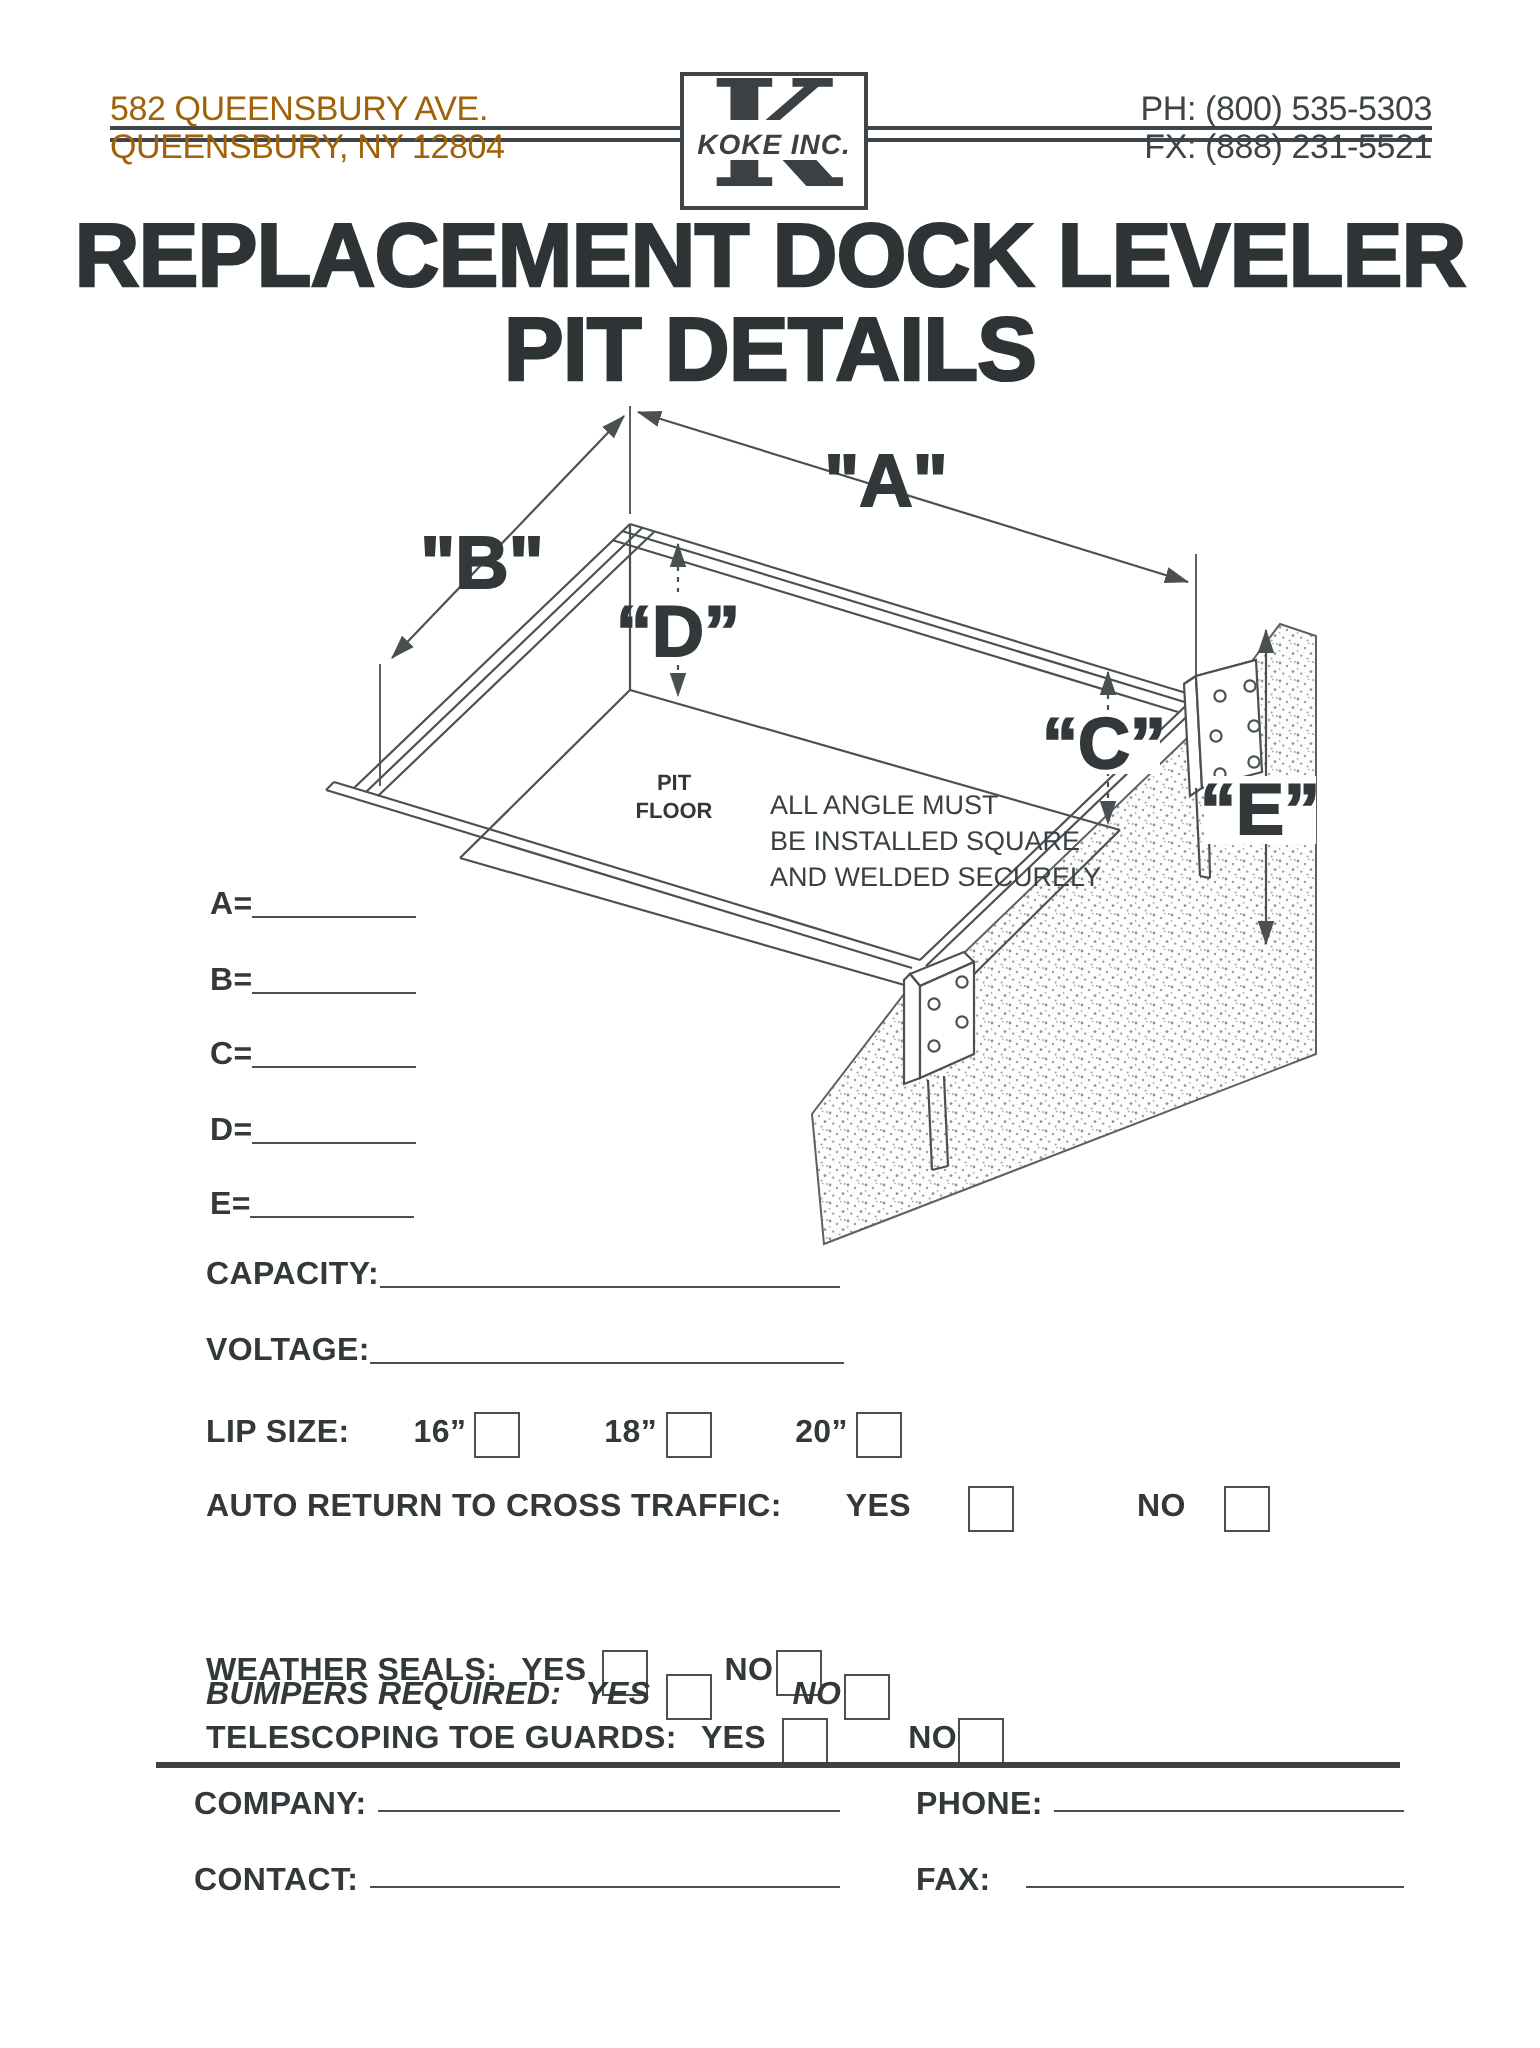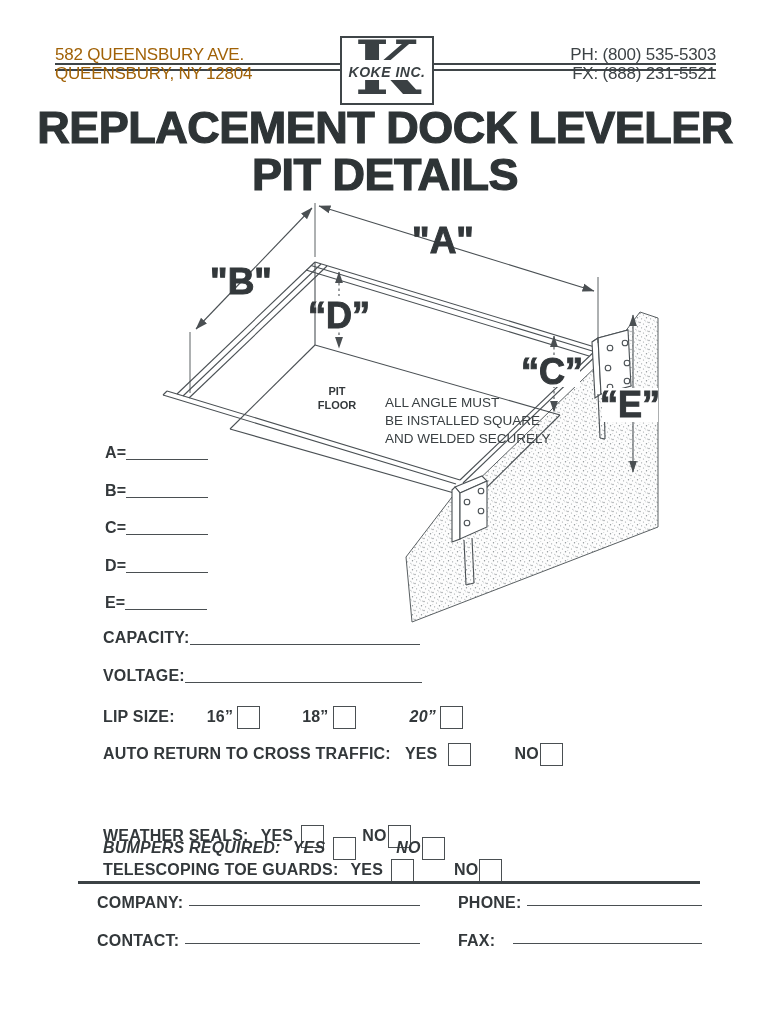--- a/index.html
+++ b/index.html
@@ -226,7 +226,7 @@
     <span class="cb" style="margin-left:4px;"></span>
     <span class="blabel" style="margin-left:42px;">18”</span>
     <span class="cb" style="margin-left:4px;"></span>
-    <span class="blabel" style="margin-left:54px;font-style:italic;">20”</span>
+    <span class="blabel" style="margin-left:42px;">20”</span>
     <span class="cb" style="margin-left:4px;"></span>
   </div>
 

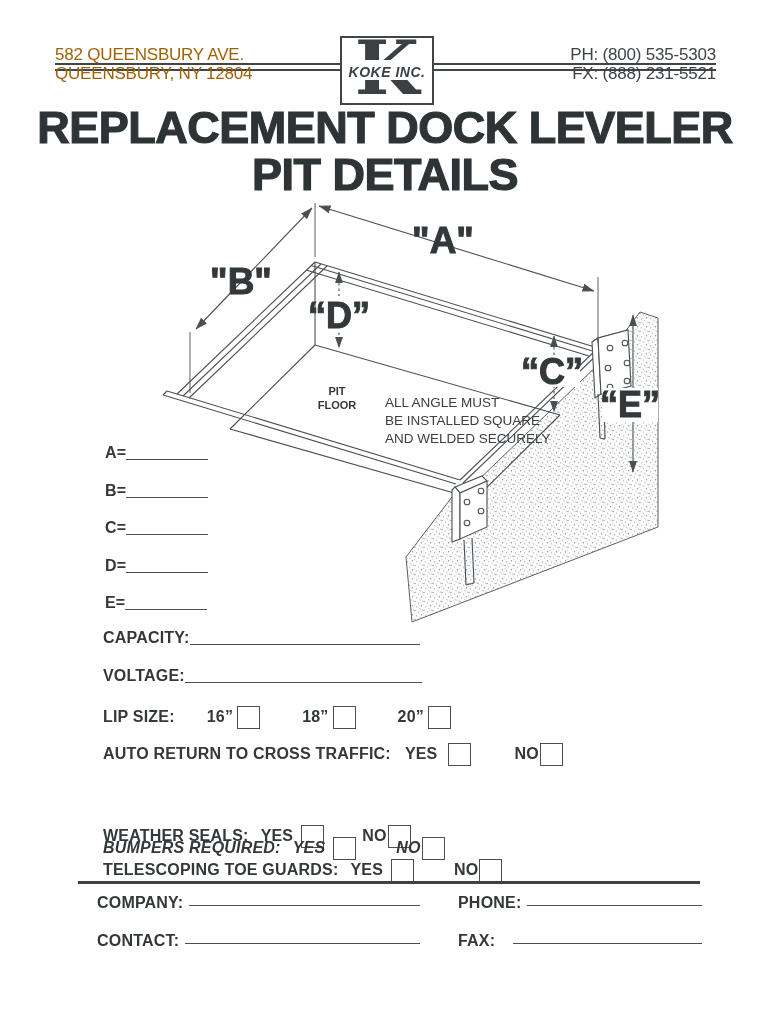--- a/index.html
+++ b/index.html
@@ -230,7 +230,7 @@
     <span class="cb" style="margin-left:4px;"></span>
   </div>
 
-  <div class="frow optrow" style="top:742px;">
+  <div class="frow optrow" style="top:742px;gap:18px;">
     <span class="blabel">AUTO RETURN TO CROSS TRAFFIC:</span>
     <span class="blabel" style="margin-left:14px;">YES</span>
     <span class="cb" style="margin-left:10px;"></span>

